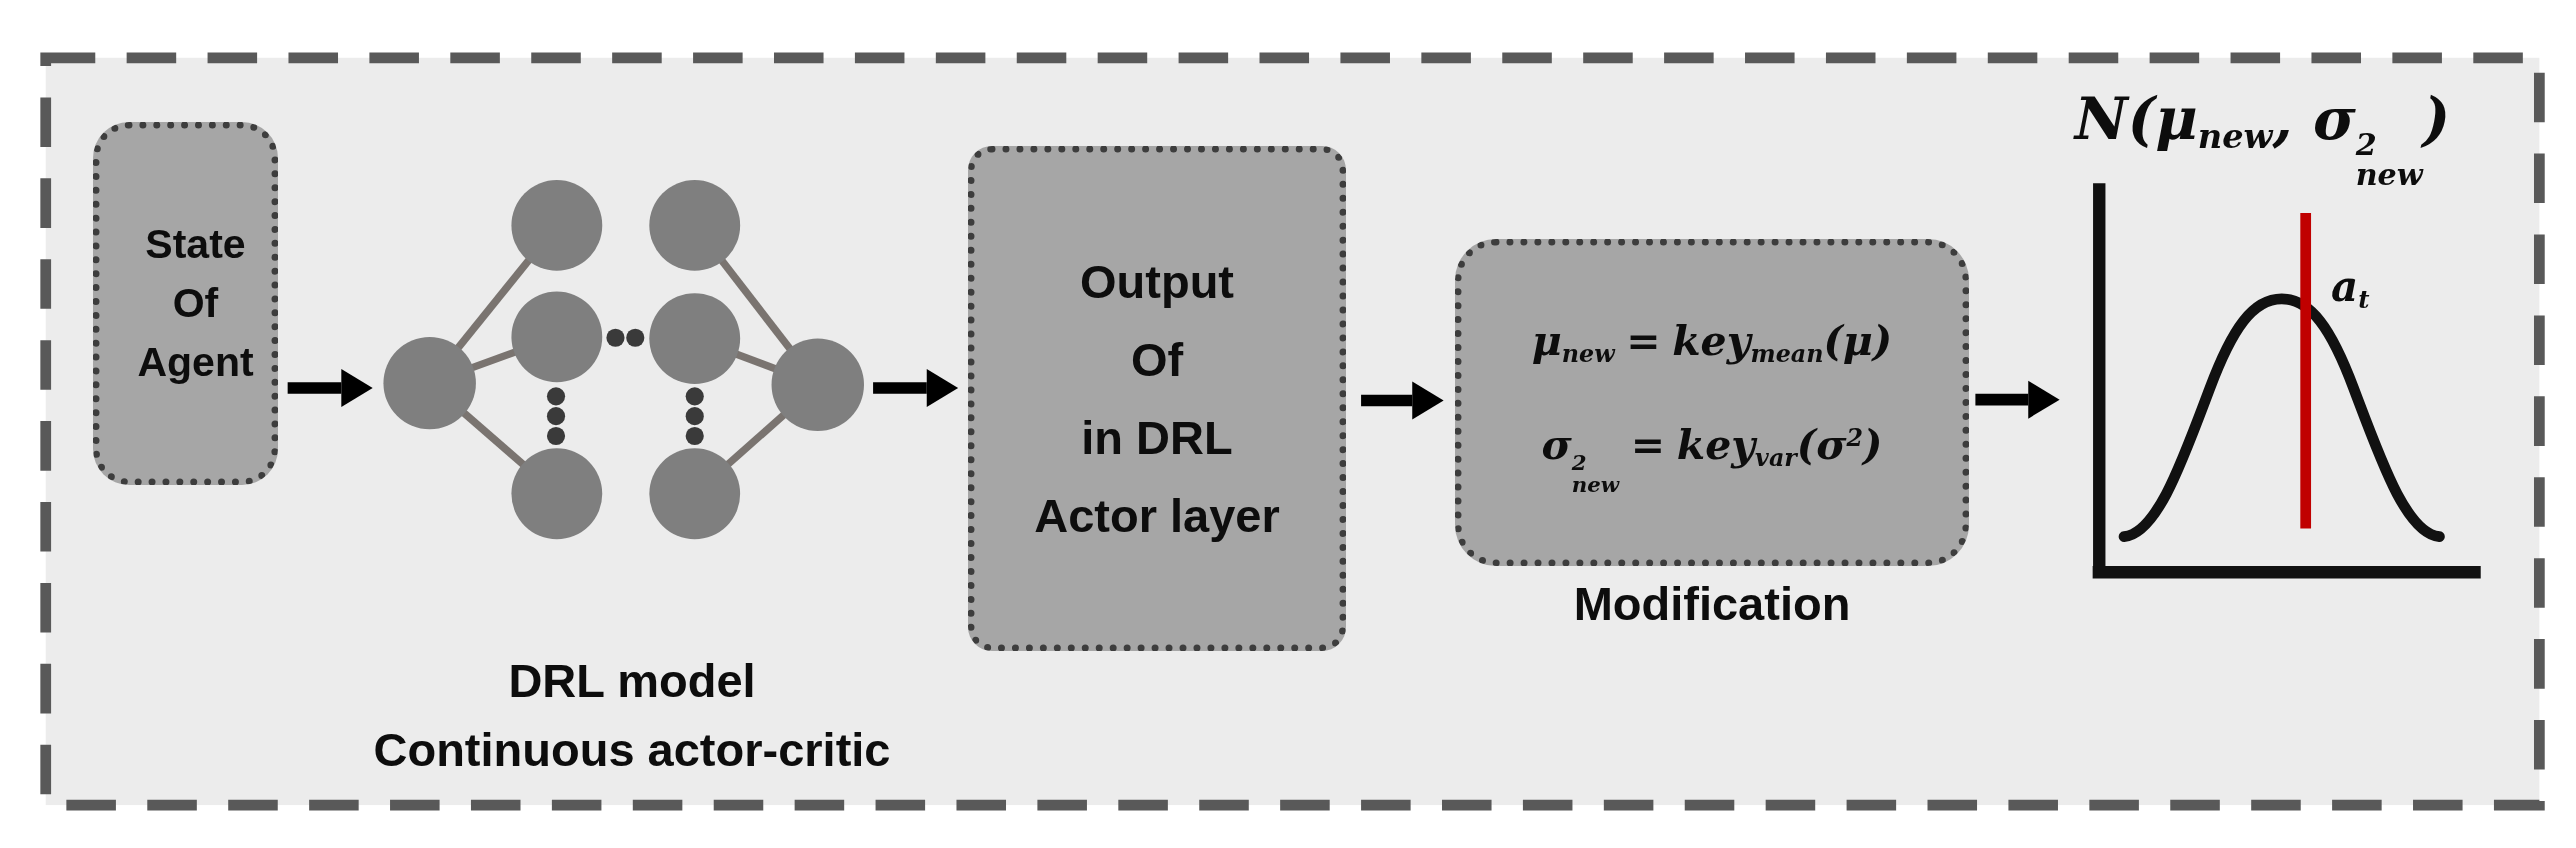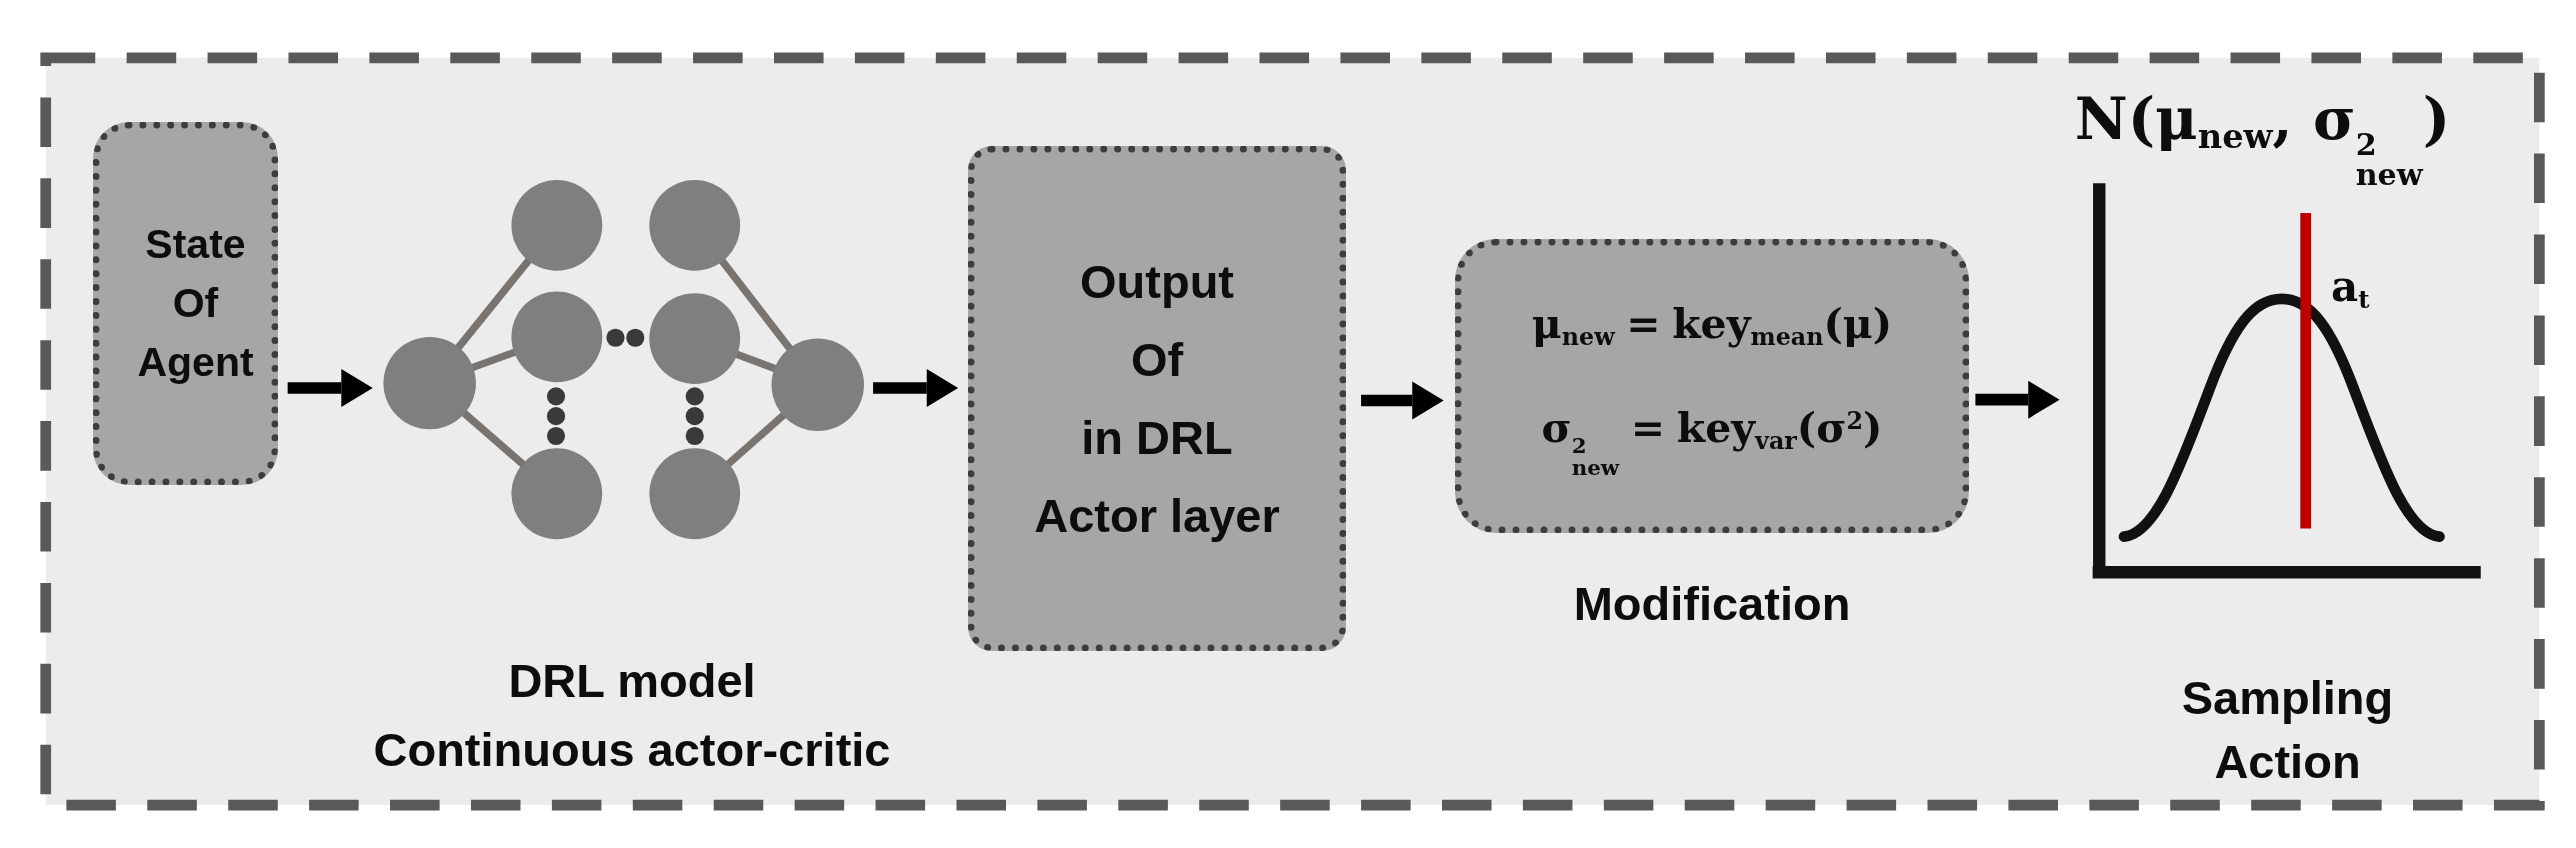--- a/index.html
+++ b/index.html
@@ -15,7 +15,7 @@
               font-weight:bold;font-size:47px;line-height:78px;}
   .mod-box{left:1455px;top:239px;width:514px;height:294px;border-radius:41px;
            font-size:41px;white-space:nowrap;}
-  .mathit{font-family:"DejaVu Serif",serif;font-weight:bold;}
+  .mathit{font-family:"DejaVu Serif",serif;font-style:italic;font-weight:bold;}
   .eqline{line-height:63px;}
   .eqline + .eqline{margin-top:21.5px;}
   .eq{margin:0 11.6px;}

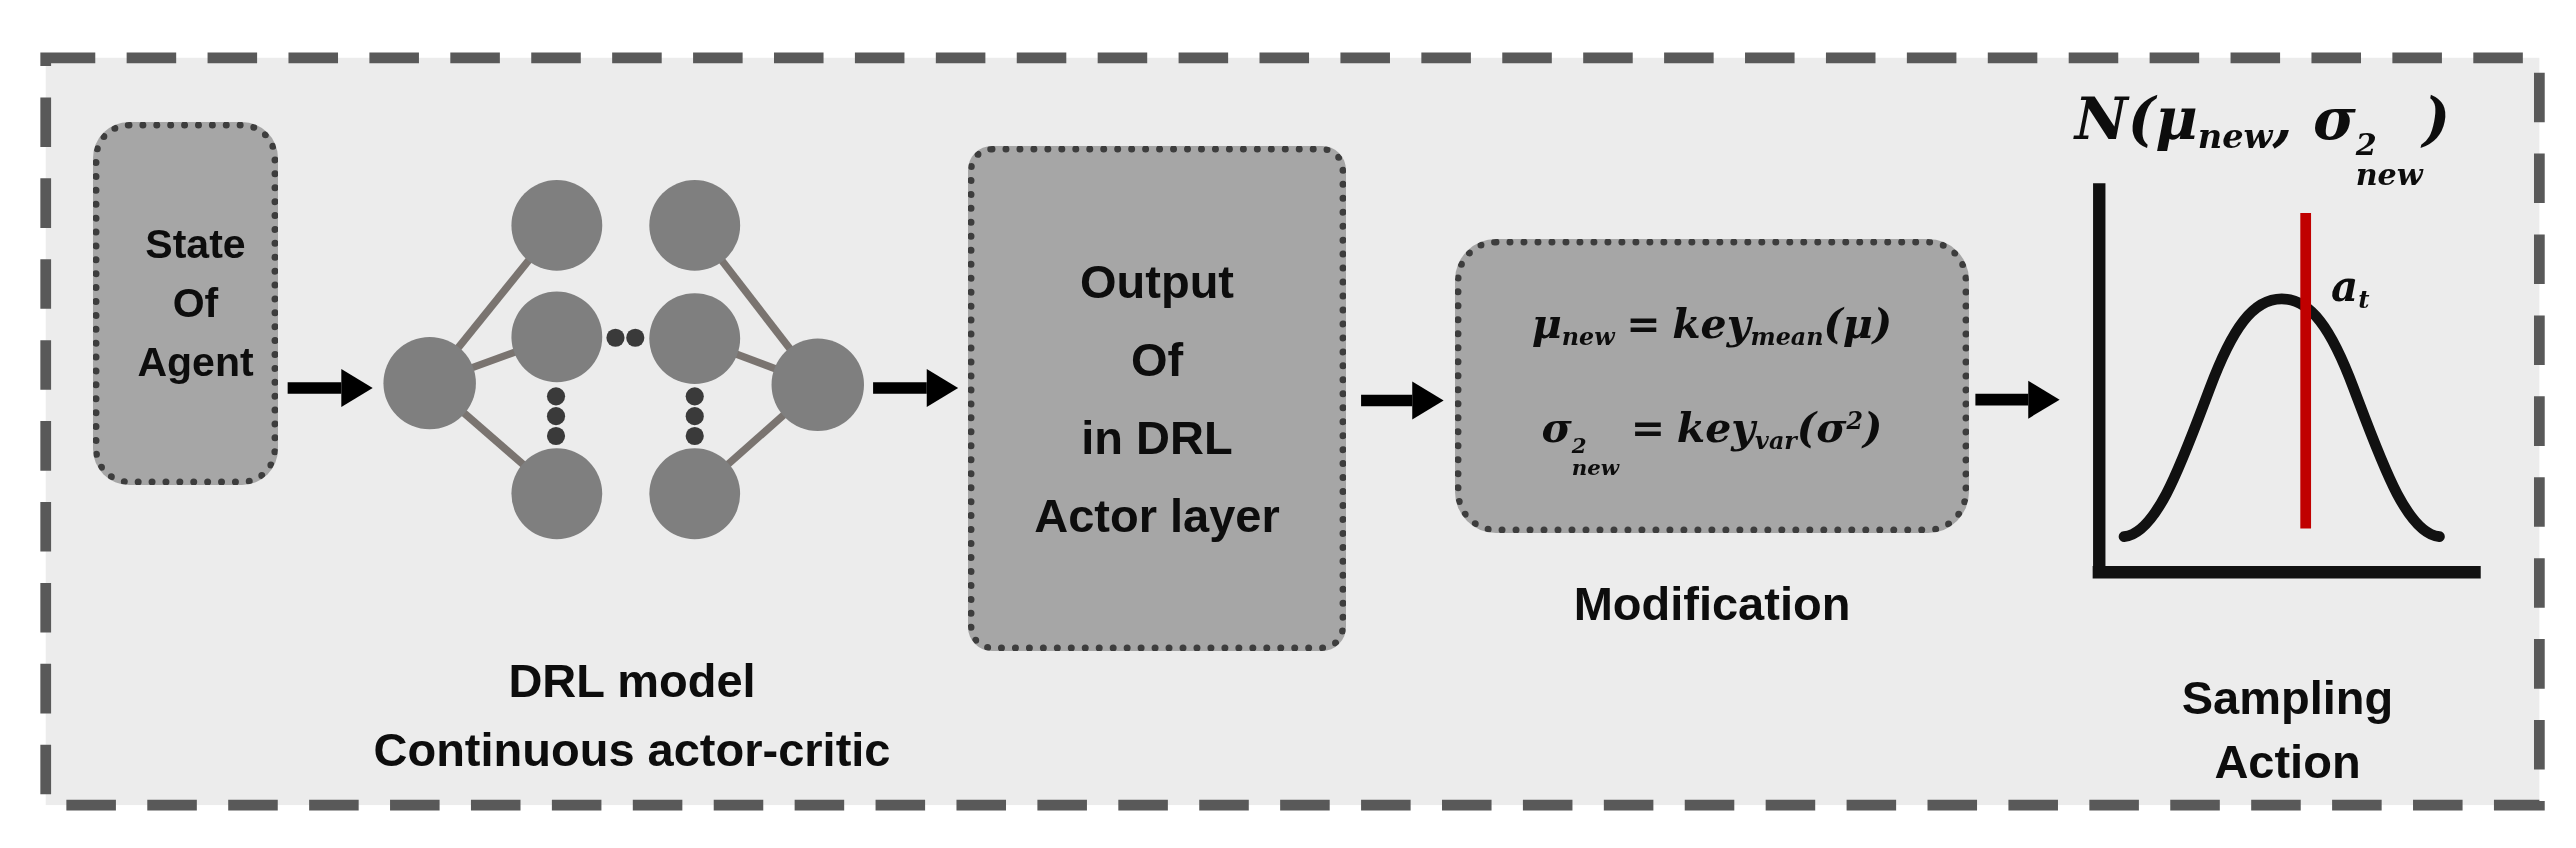--- a/index.html
+++ b/index.html
@@ -13,7 +13,7 @@
              font-weight:bold;font-size:41px;line-height:59px;padding-left:20px;}
   .output-box{left:968px;top:146px;width:378px;height:505px;border-radius:24px;
               font-weight:bold;font-size:47px;line-height:78px;}
-  .mod-box{left:1455px;top:239px;width:514px;height:294px;border-radius:41px;
+  .mod-box{left:1455px;top:239px;width:514px;height:327px;border-radius:41px;
            font-size:41px;white-space:nowrap;}
   .mathit{font-family:"DejaVu Serif",serif;font-style:italic;font-weight:bold;}
   .eqline{line-height:63px;}

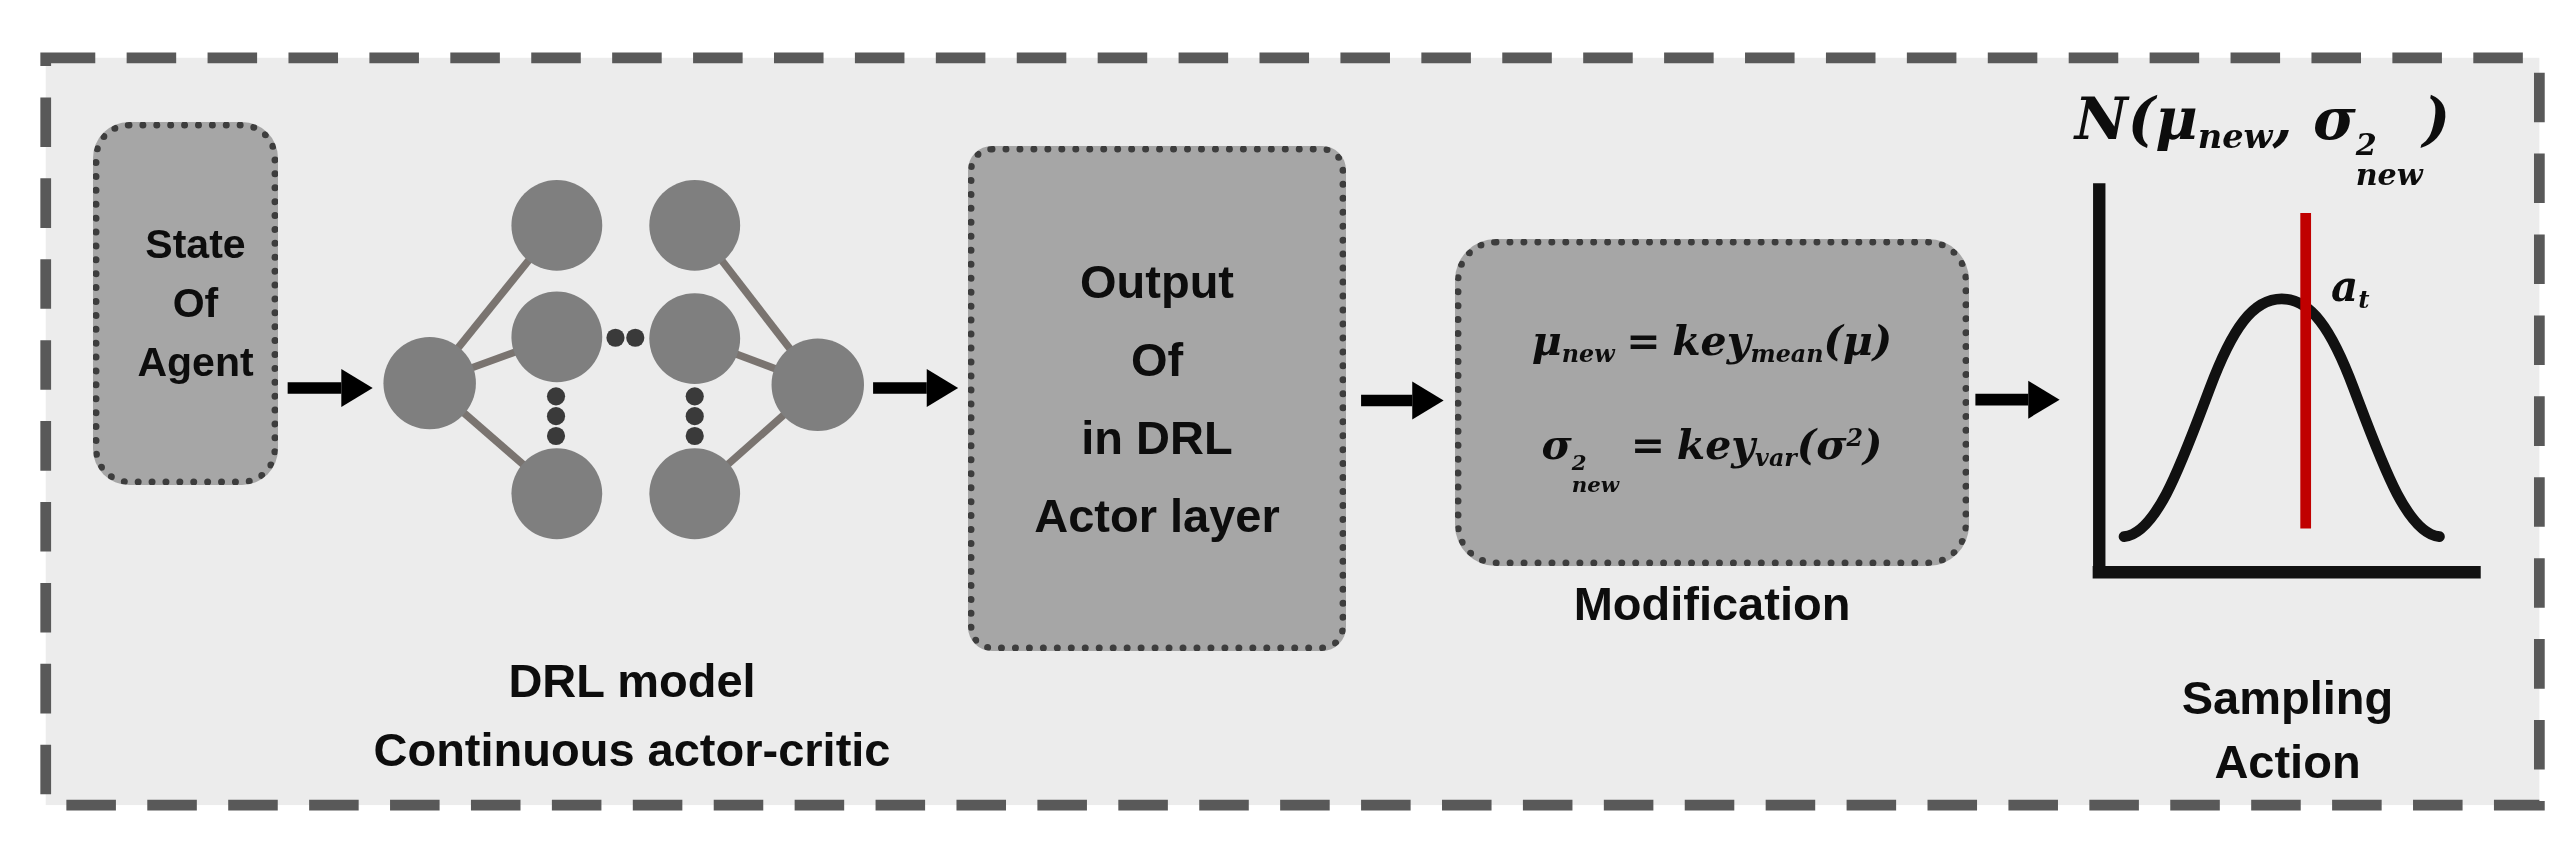--- a/index.html
+++ b/index.html
@@ -142,10 +142,6 @@
     <span>a</span><span class="sub">t</span>
   </div>
 
-  <div class="abs label sampling-label">
-    <div>Sampling</div>
-    <div>Action</div>
-  </div>
 
 </div>
 

